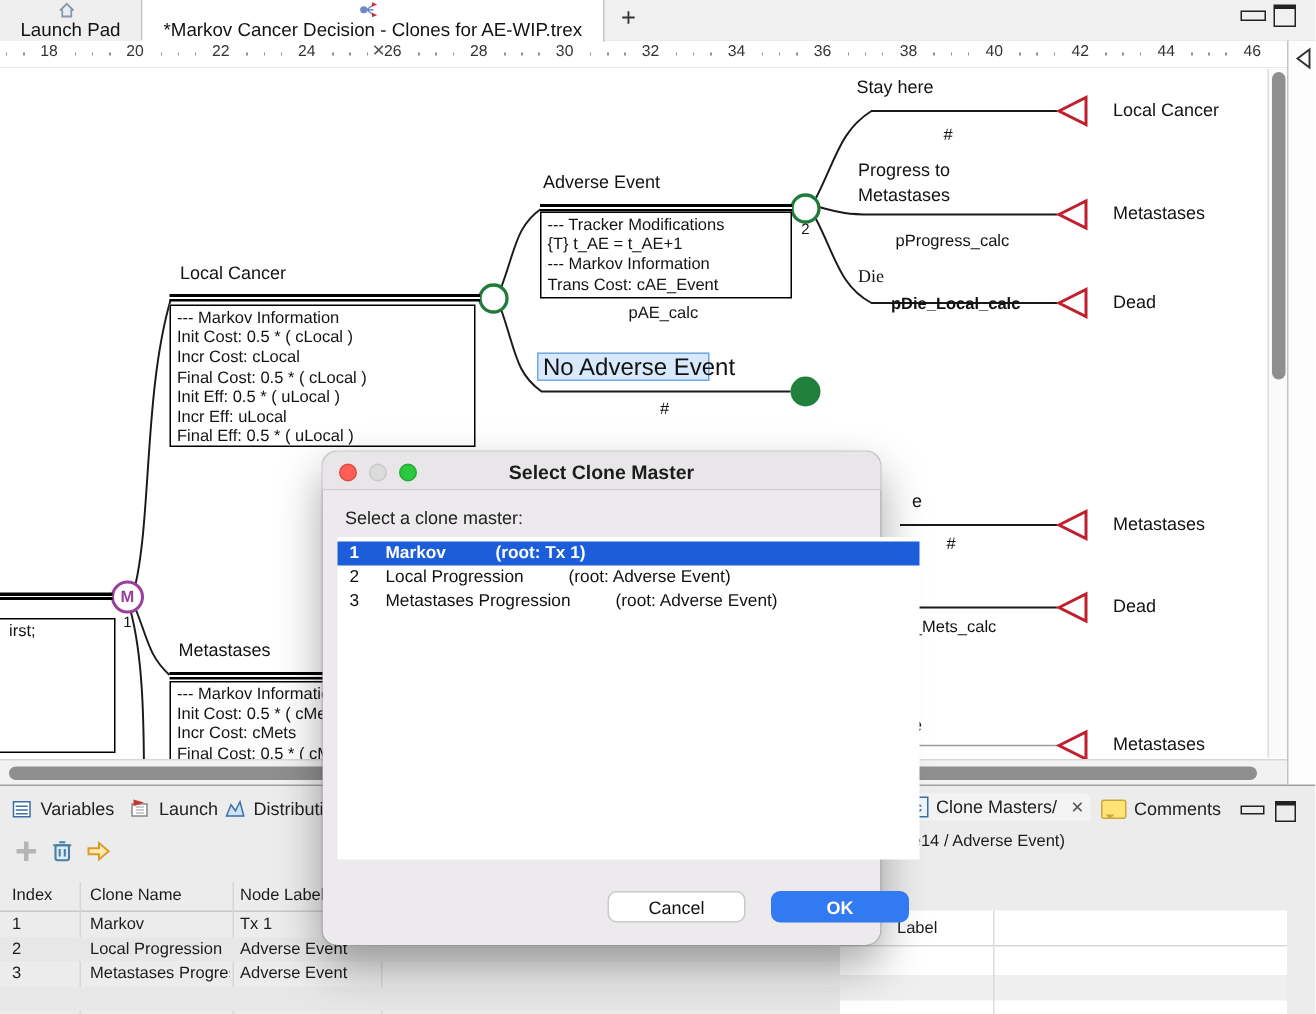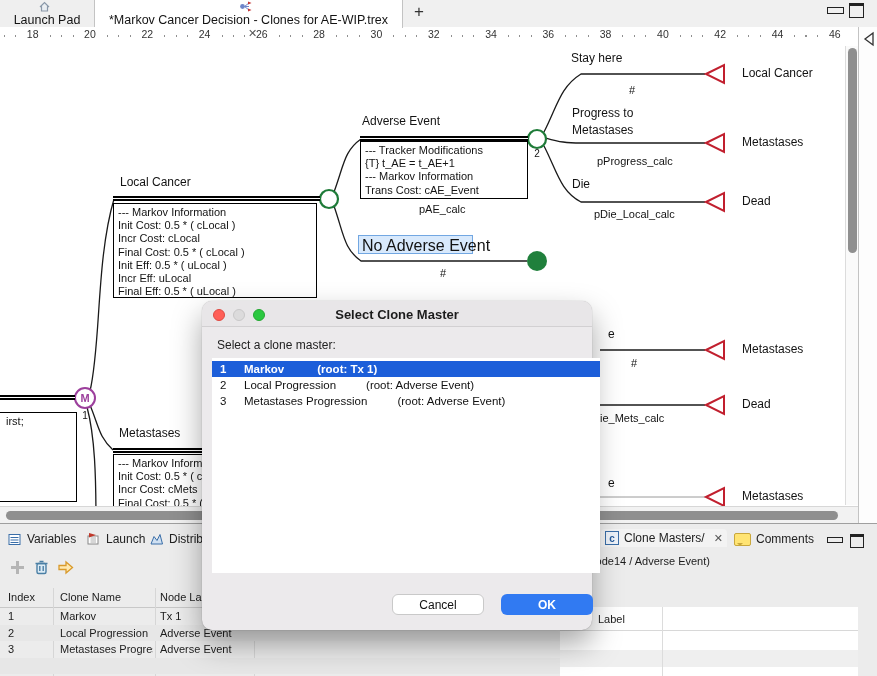--- a/index.html
+++ b/index.html
@@ -219,7 +219,7 @@
         <div>Metastases</div>
     </div>
     <div class="lbl sm" style="left:597px;top:110px;">pProgress_calc</div>
-    <div class="lbl" style="left:572px;top:132px;">Die</div>
+    <div class="lbl" style="left:572px;top:132px;font-family:Liberation Serif, serif;">Die</div>
     <div class="lbl sm" style="left:594px;top:163px;">pDie_Local_calc</div>
 
     <div class="lbl" style="left:742px;top:21px;">Local Cancer</div>

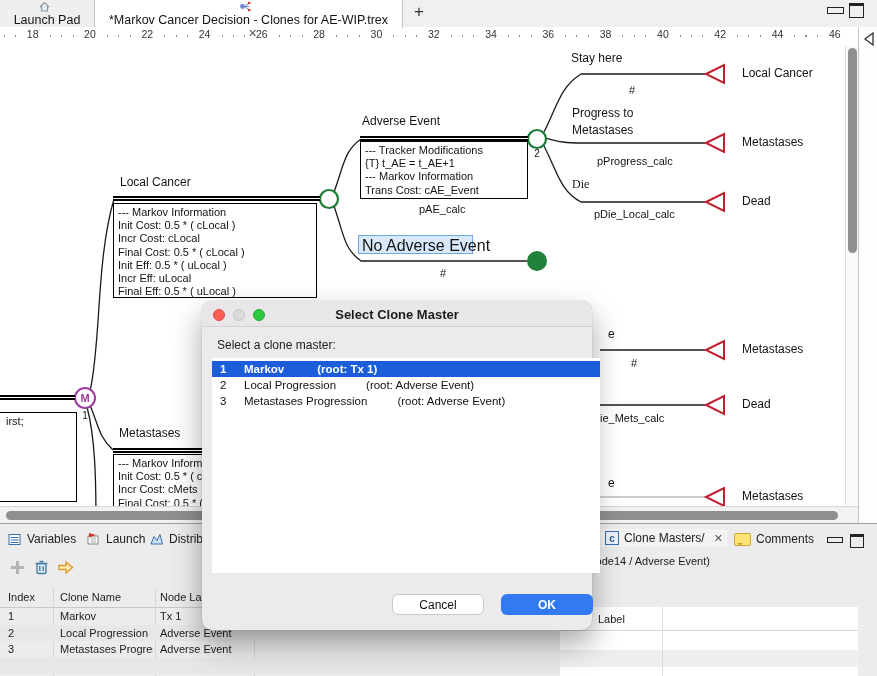--- a/index.html
+++ b/index.html
@@ -220,7 +220,7 @@
     </div>
     <div class="lbl sm" style="left:597px;top:110px;">pProgress_calc</div>
     <div class="lbl" style="left:572px;top:132px;font-family:Liberation Serif, serif;">Die</div>
-    <div class="lbl sm" style="left:594px;top:163px;">pDie_Local_calc</div>
+    <div class="lbl sm" style="left:594px;top:152px;font-weight:bold;">pDie_Local_calc</div>
 
     <div class="lbl" style="left:742px;top:21px;">Local Cancer</div>
     <div class="lbl" style="left:742px;top:90px;">Metastases</div>

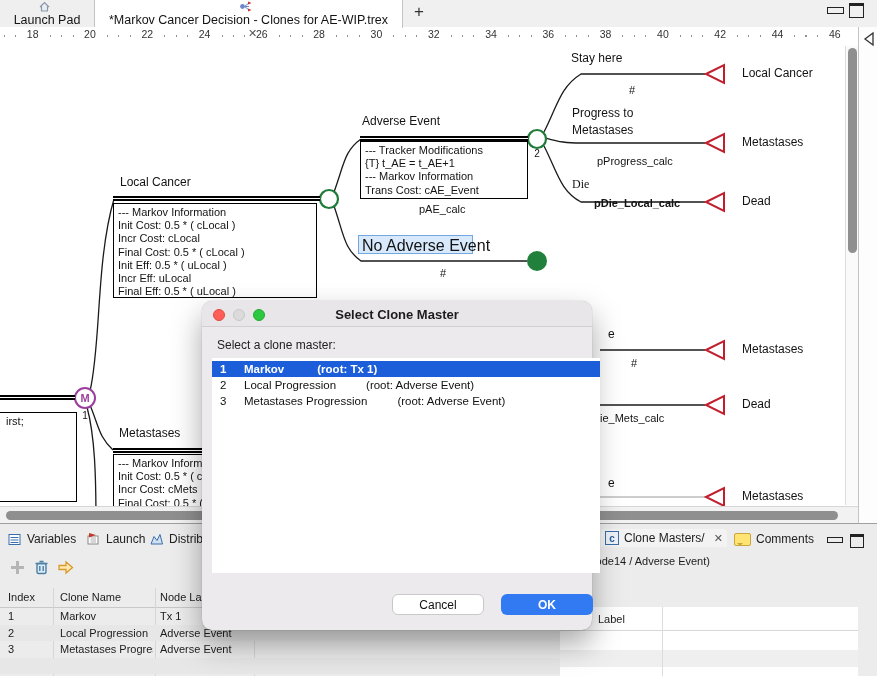--- a/index.html
+++ b/index.html
@@ -67,8 +67,8 @@
   .minisq{position:absolute;width:12px;height:10px;border:1.4px solid #222;border-top-width:3px;}
   .rt-white{position:absolute;left:560px;top:83px;width:298px;height:69px;background:#fff;}
   
-  .dialog{left:202px;top:301px;width:372px;height:329px;background:#eceaec;border-radius:10px;
-       box-shadow:0 14px 30px rgba(0,0,0,.35),0 0 1px rgba(0,0,0,.4);z-index:30;padding-left:18px;}
+  .dialog{left:215px;top:301px;width:372px;height:329px;background:#eceaec;border-radius:10px;
+       box-shadow:0 14px 30px rgba(0,0,0,.35),0 0 1px rgba(0,0,0,.4);z-index:30;}
   .dtitle{position:absolute;left:0;top:0;width:100%;height:26px;background:#e8e6e8;
        border-bottom:1px solid #d2d0d2;border-radius:10px 10px 0 0;box-sizing:border-box;}
   .dtitle .t{position:absolute;left:0;right:0;top:6px;text-align:center;font-size:13px;font-weight:bold;color:#1c1c1c;}

